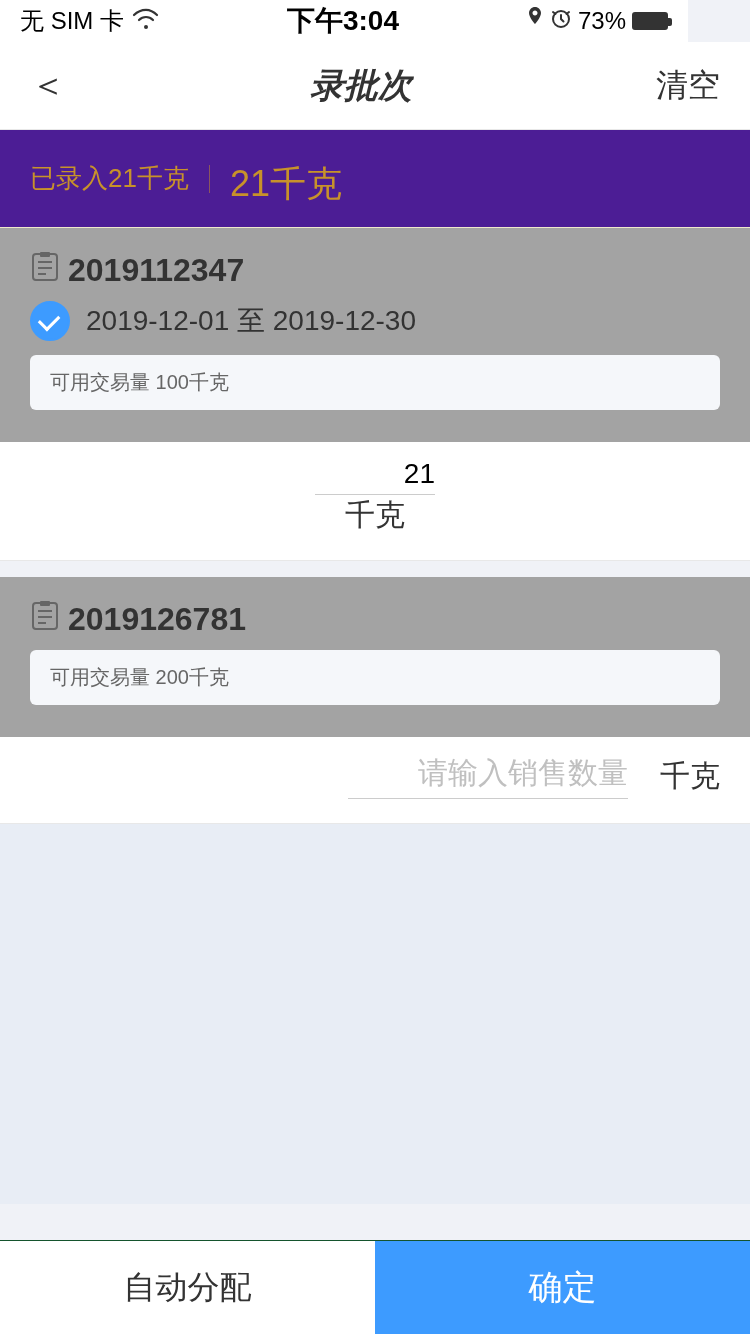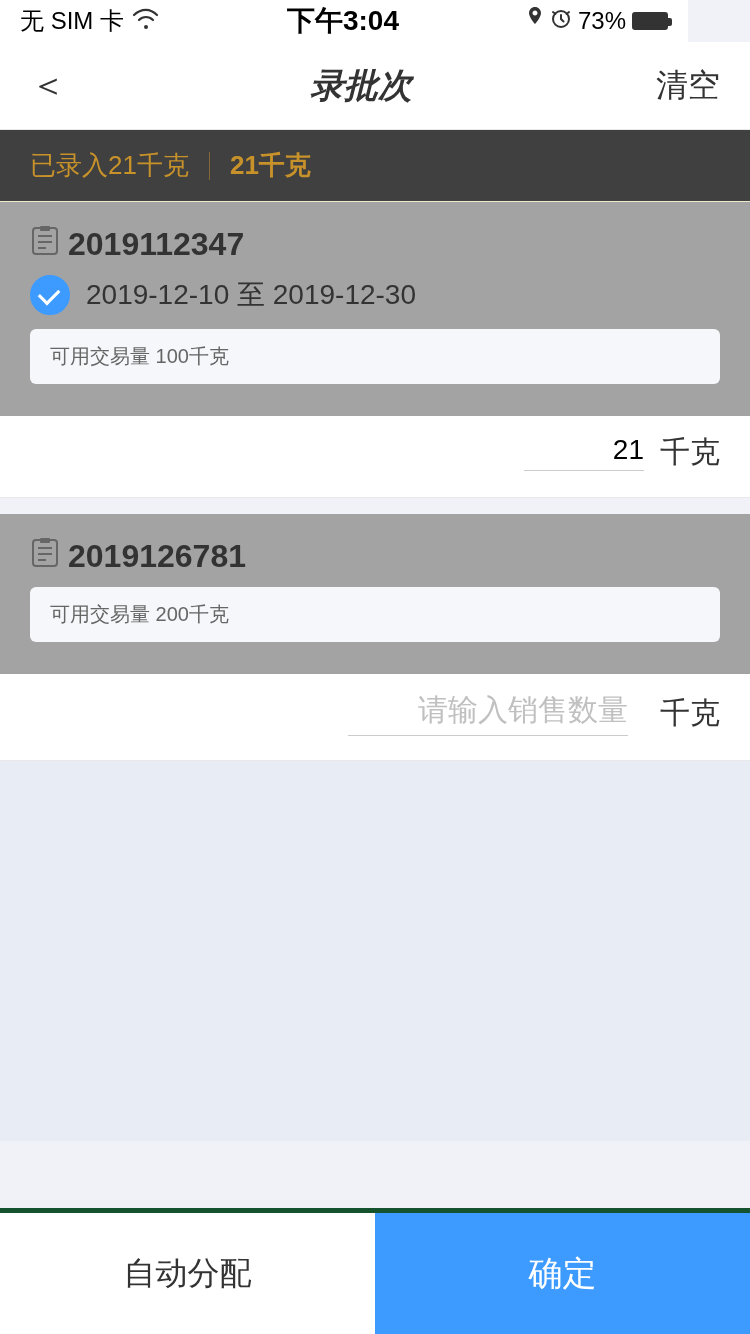--- a/index.html
+++ b/index.html
@@ -72,7 +72,7 @@
 
     
     .info-bar {
-      background: #404040;
+      background: #4c1d95;
       padding: 18px 30px;
       display: flex;
       align-items: center;

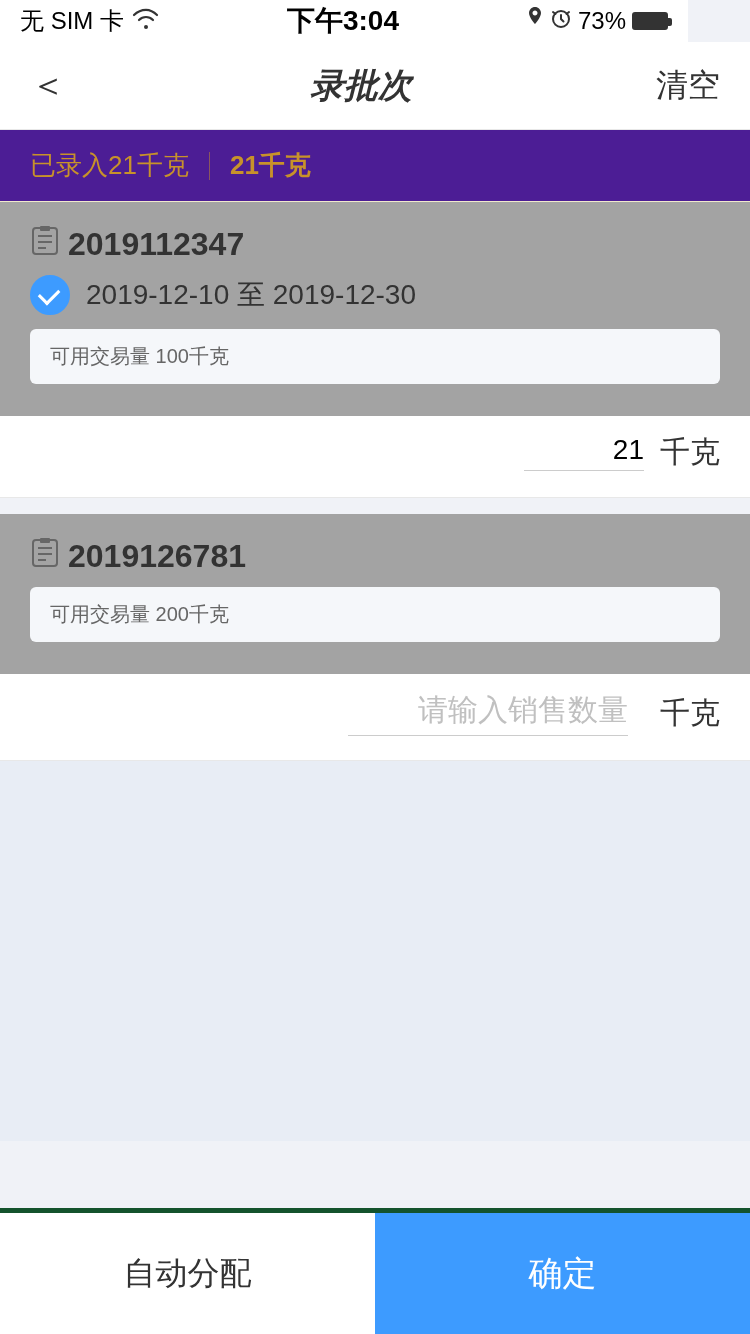--- a/index.html
+++ b/index.html
@@ -90,9 +90,10 @@
       opacity: 0.5;
     }
     .info-value {
-      font-size: 26px;
+      font-size: 36px;
       color: #c8922a;
-      font-weight: 700;
+      font-weight: 400;
+      margin-top: 12px;
     }
 
     

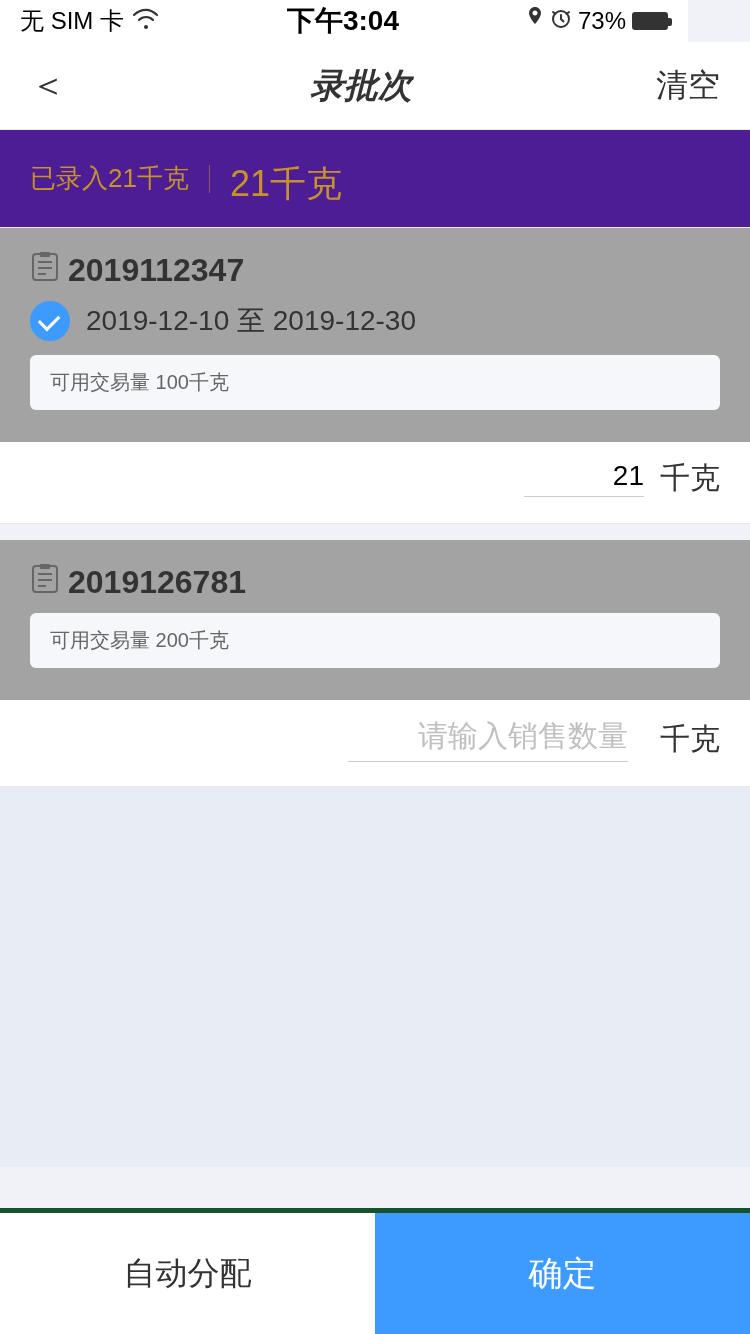--- a/index.html
+++ b/index.html
@@ -316,7 +316,7 @@
   <div class="batch-date-row">
     <div class="radio-btn selected">
     </div>
-    <span class="batch-date">2019-12-10 至 2019-12-30</span>
+    <span class="batch-date">2019-12-01 至 2019-12-30</span>
   </div>
   <div class="batch-available">可用交易量 100千克</div>
 </div>

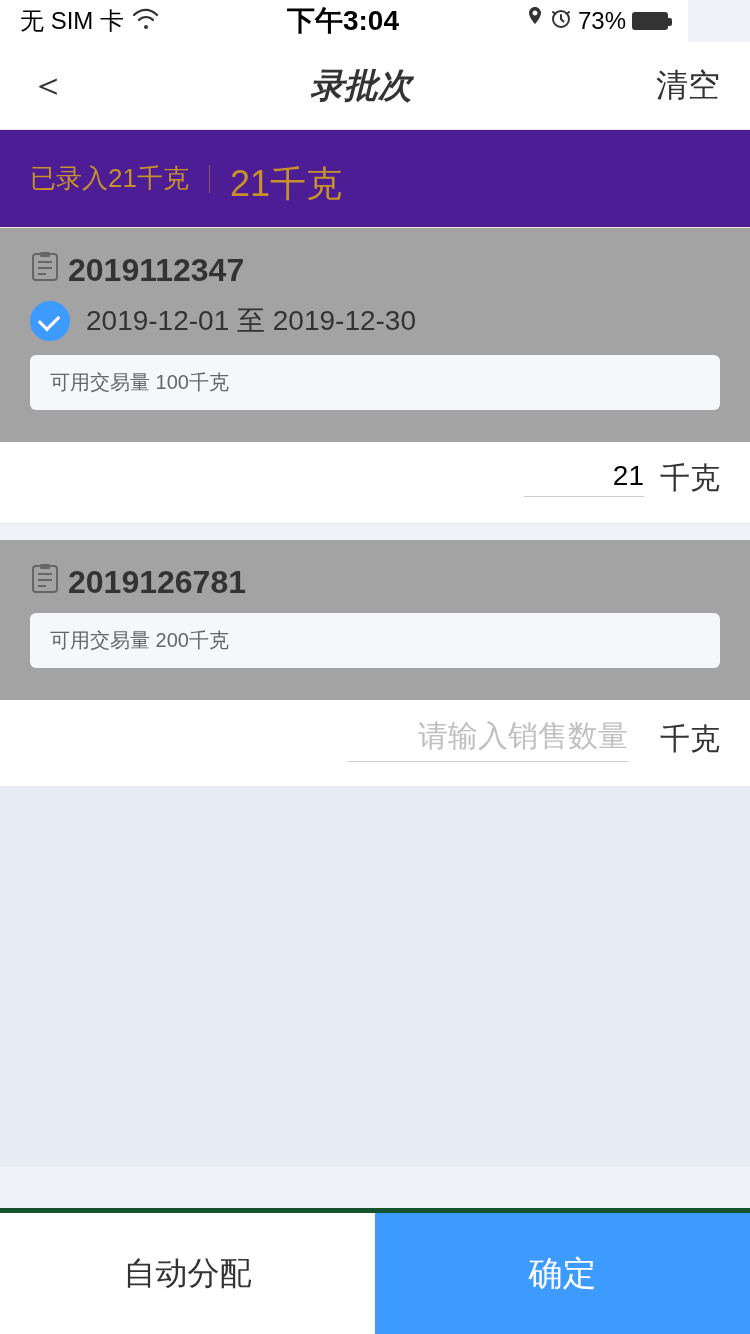--- a/index.html
+++ b/index.html
@@ -172,6 +172,7 @@
       padding: 16px 30px 24px 30px;
       background: #fff;
       border-bottom: 1px solid #e8e8e8;
+      flex-direction: column;
     }
     .amount-unit {
       font-size: 30px;

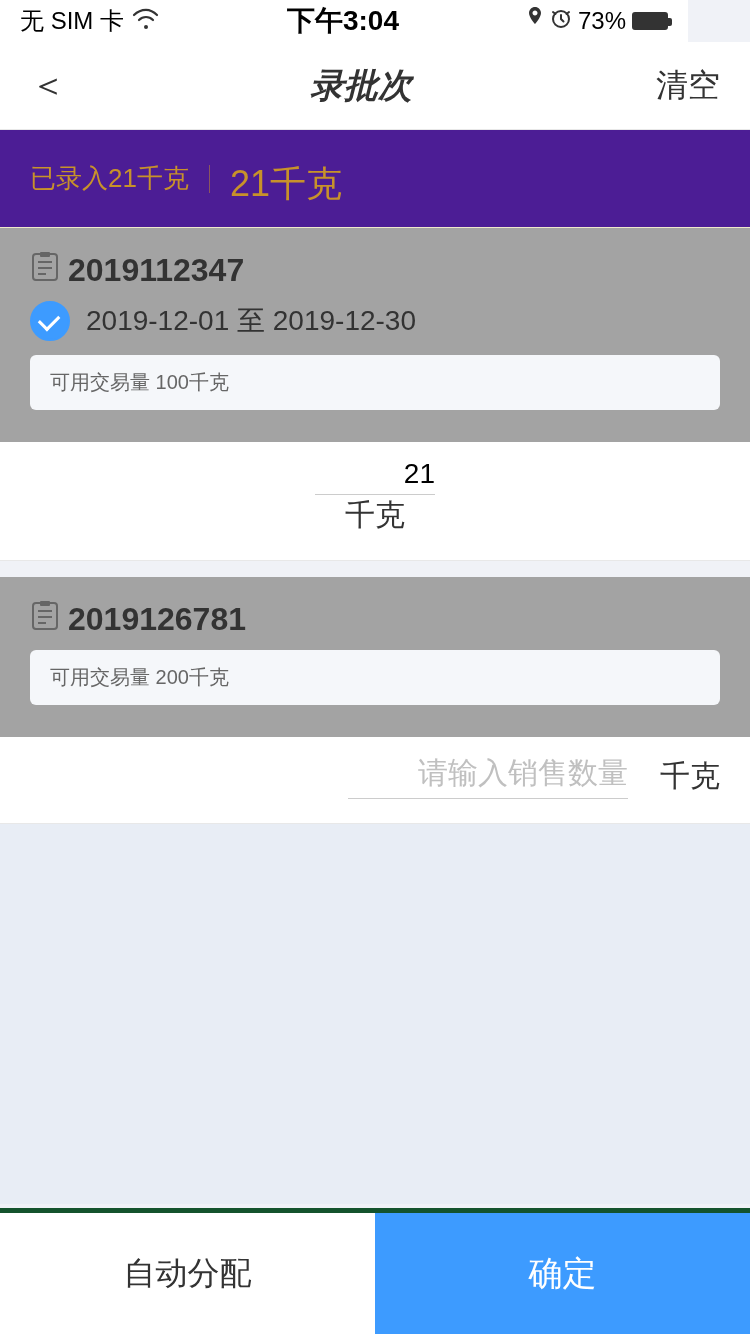--- a/index.html
+++ b/index.html
@@ -226,10 +226,10 @@
       position: fixed;
       bottom: 0;
       width: 750px;
-      height: 126px;
-      display: flex;
-      background: #fff;
-      border-top: 5px solid #14532d;
+      height: 94px;
+      display: flex;
+      background: #fff;
+      border-top: 1px solid #14532d;
       margin-top: 31px;
     }
     .btn-auto {

